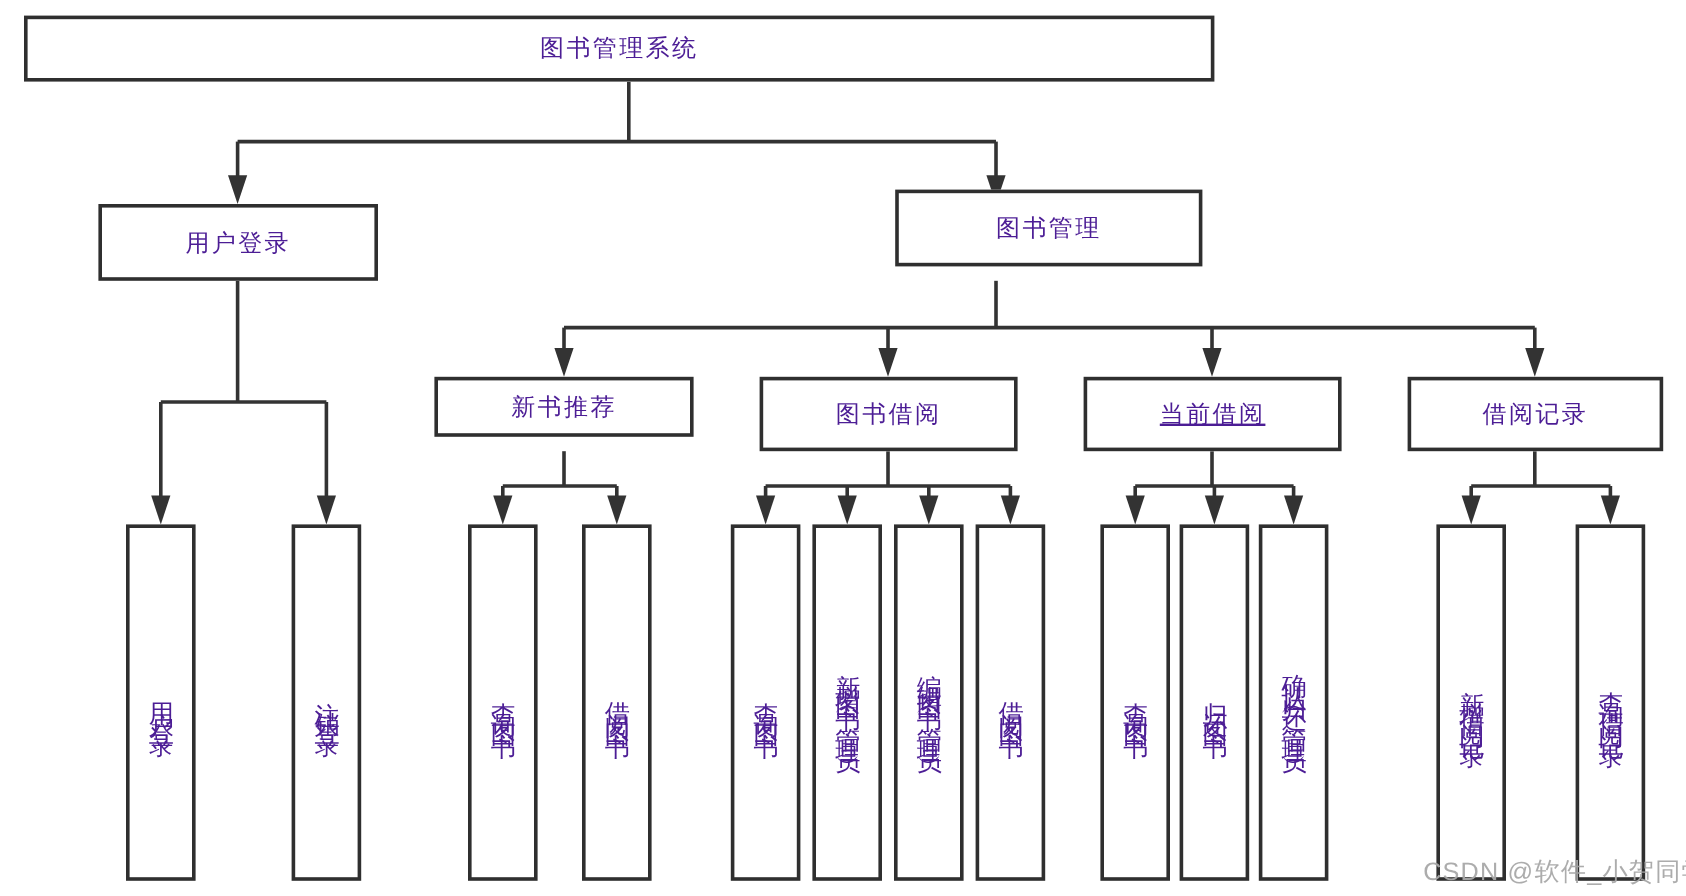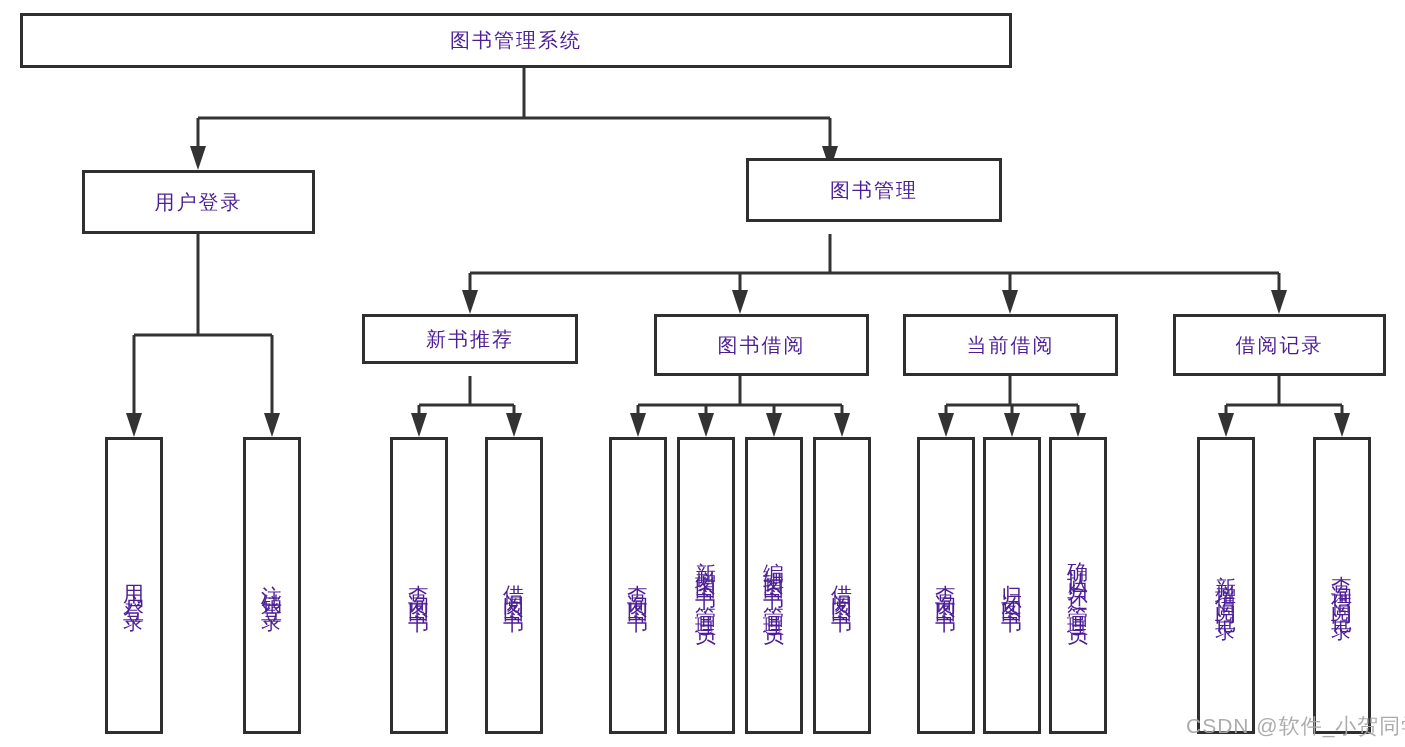--- a/index.html
+++ b/index.html
@@ -163,7 +163,7 @@
   <div class="node node-h" style="left:362px; top:314px; width:216px; height:50px;">
     <span>新书推荐</span>
   </div>
-  <div class="node node-h" style="left:633px; top:314px; width:215px; height:62px;margin-left:21px;">
+  <div class="node node-h" style="left:633px; top:314px; width:215px; height:62px;">
     <span>图书借阅</span>
   </div>
   <div class="node node-h" style="left:903px; top:314px; width:215px; height:62px;">

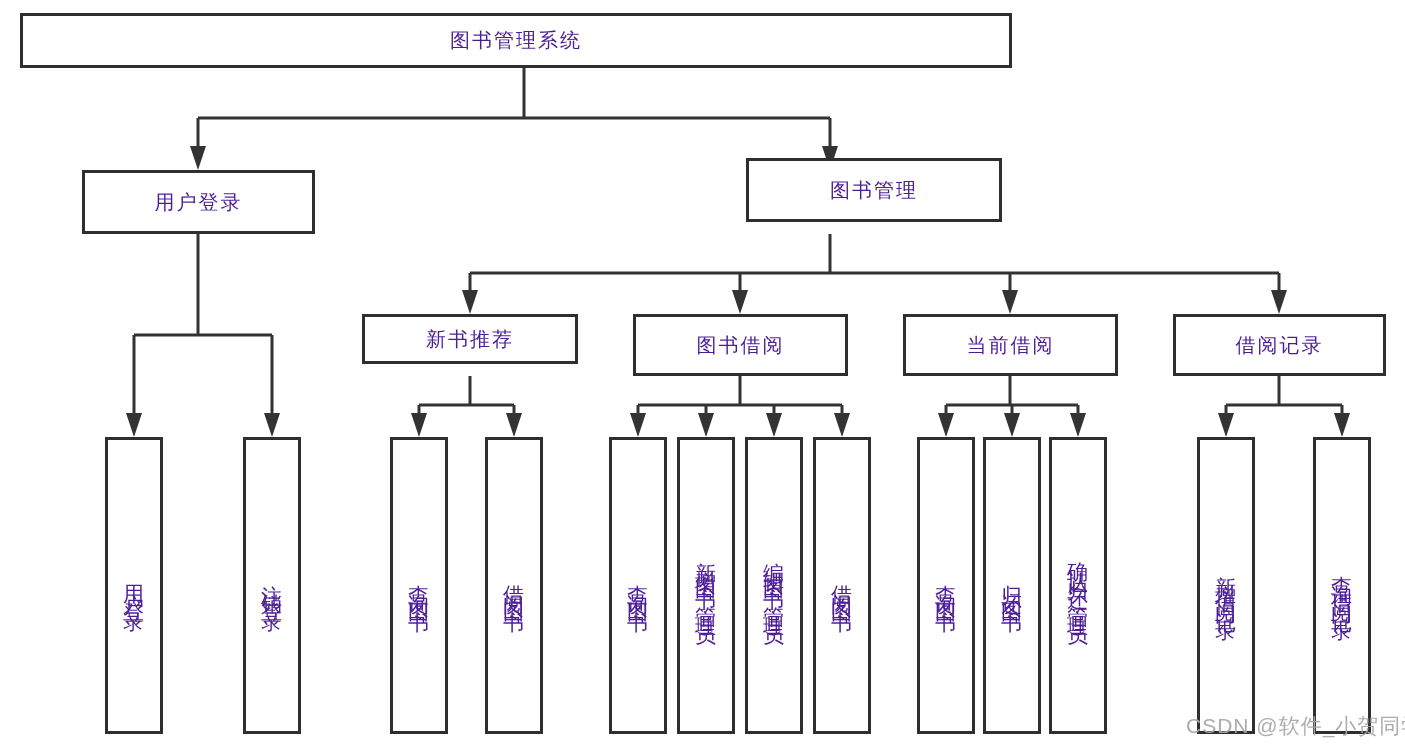--- a/index.html
+++ b/index.html
@@ -166,7 +166,7 @@
   <div class="node node-h" style="left:633px; top:314px; width:215px; height:62px;">
     <span>图书借阅</span>
   </div>
-  <div class="node node-h" style="left:903px; top:314px; width:215px; height:62px;">
+  <div class="node node-h" style="left:903px; top:314px; width:215px; height:62px;text-decoration:underline;">
     <span>当前借阅</span>
   </div>
   <div class="node node-h" style="left:1173px; top:314px; width:213px; height:62px;">

